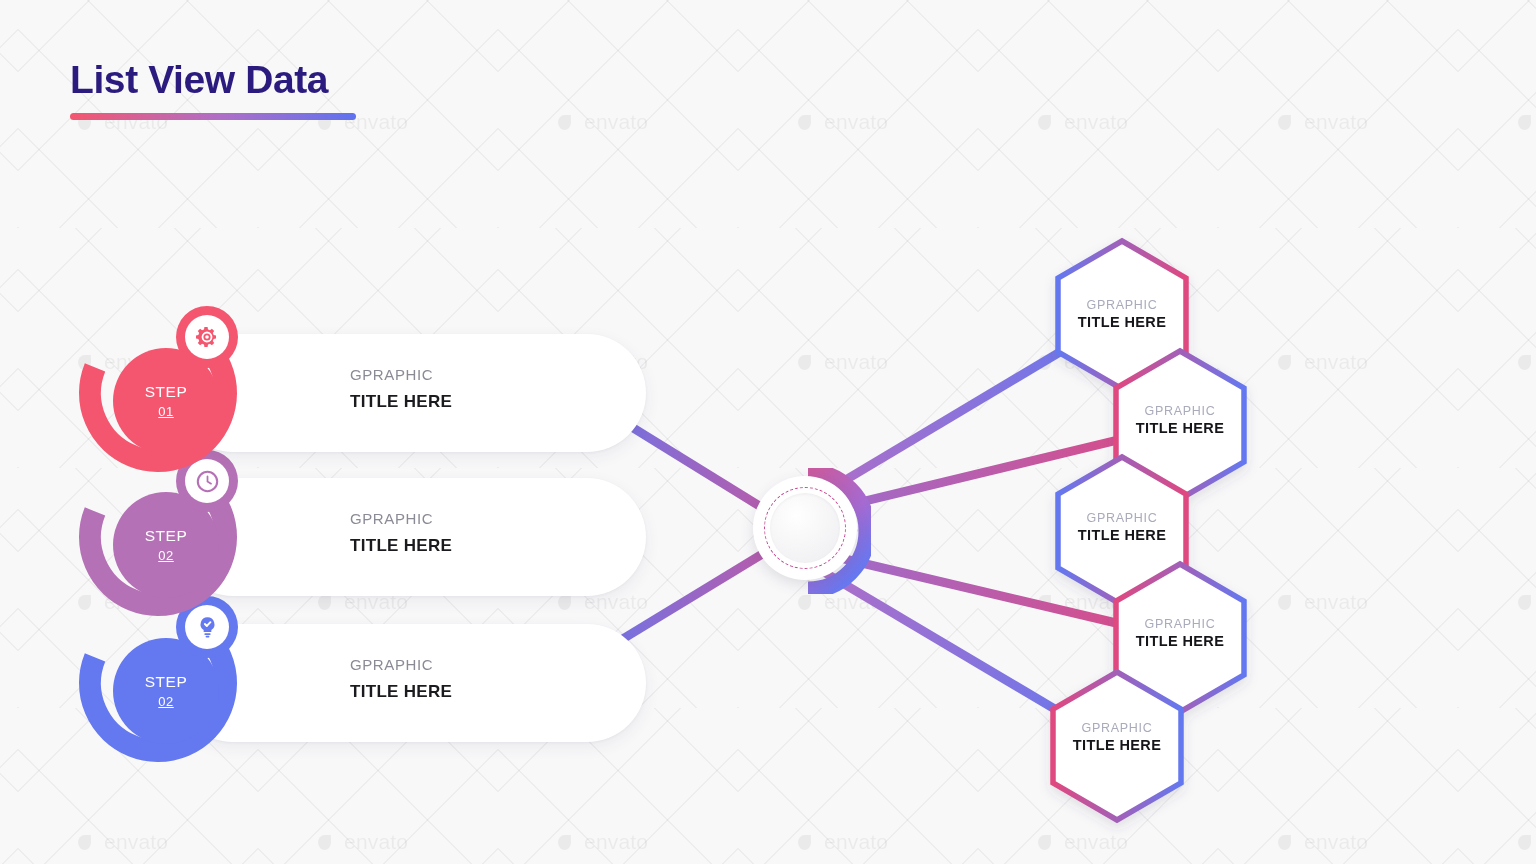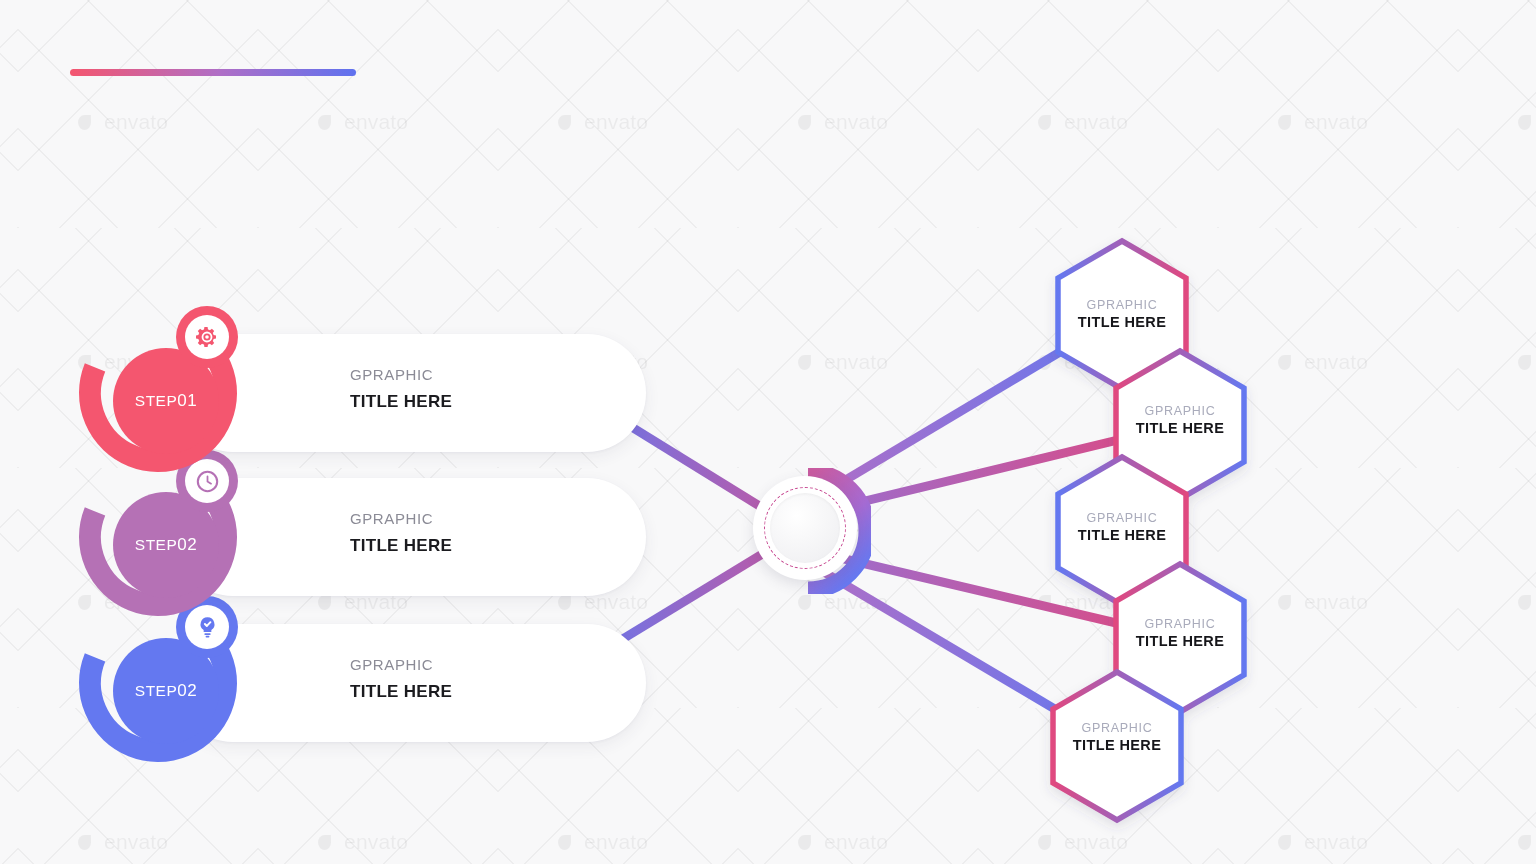--- a/index.html
+++ b/index.html
@@ -250,6 +250,7 @@
 
   <div id="header">
     <div id="page-title">
+      <div>List View Data</div>
     </div>
     <div id="title-rule"></div>
   </div>

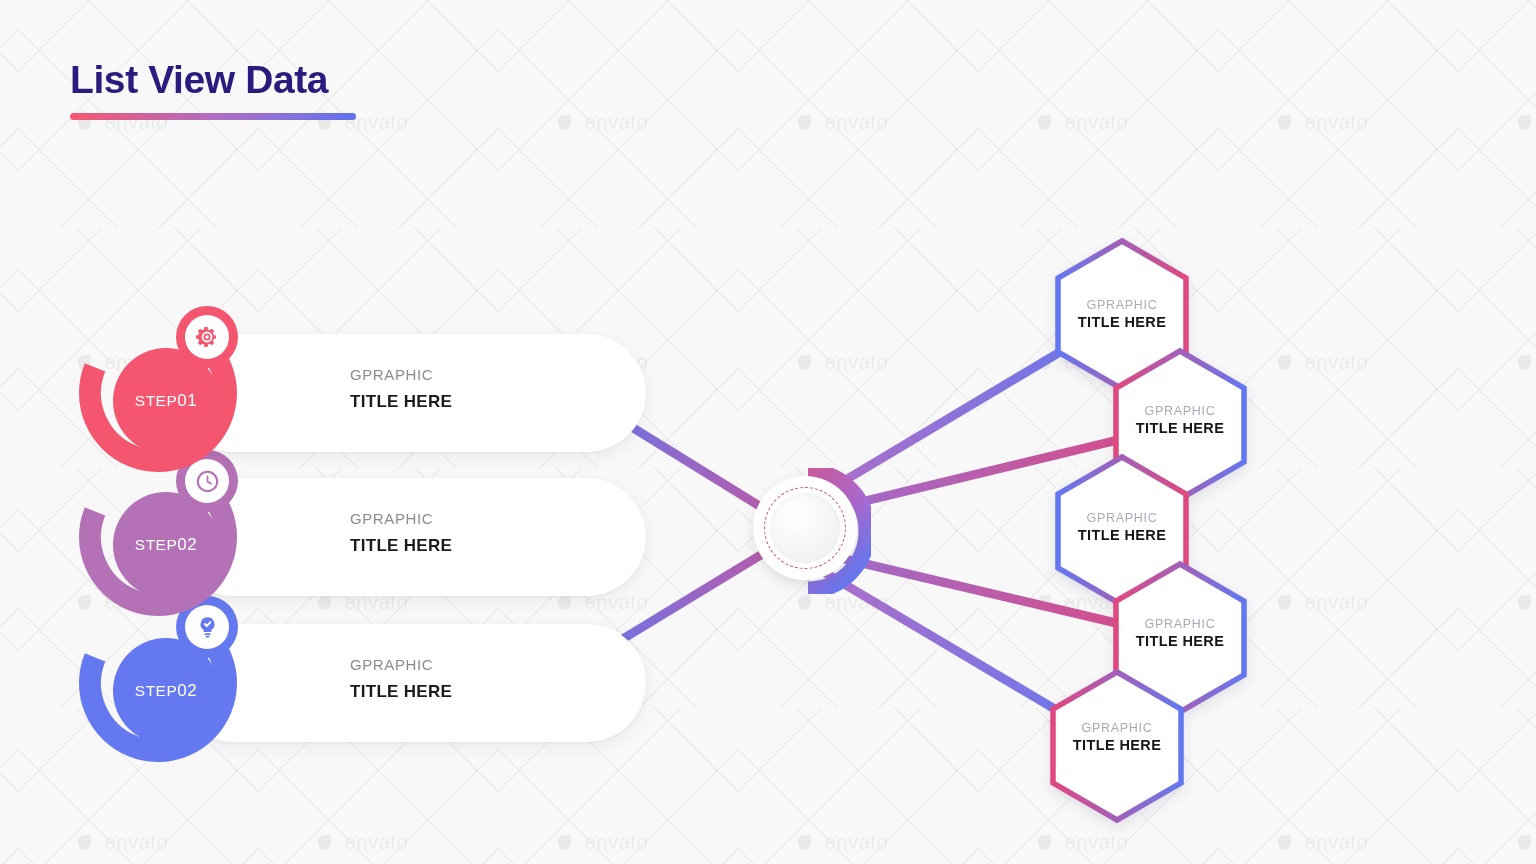--- a/index.html
+++ b/index.html
@@ -82,7 +82,7 @@
   .inner-disc {
     position: absolute; left: 41px; top: 30px;
     width: 106px; height: 106px; border-radius: 50%;
-    display: flex; flex-direction: row; justify-content: center; align-items: center;
+    display: flex; flex-direction: column; justify-content: center; align-items: center;
     color: #ffffff;
   }
   .step-word { font-size: 15.5px; letter-spacing: .5px; line-height: 1.35; }

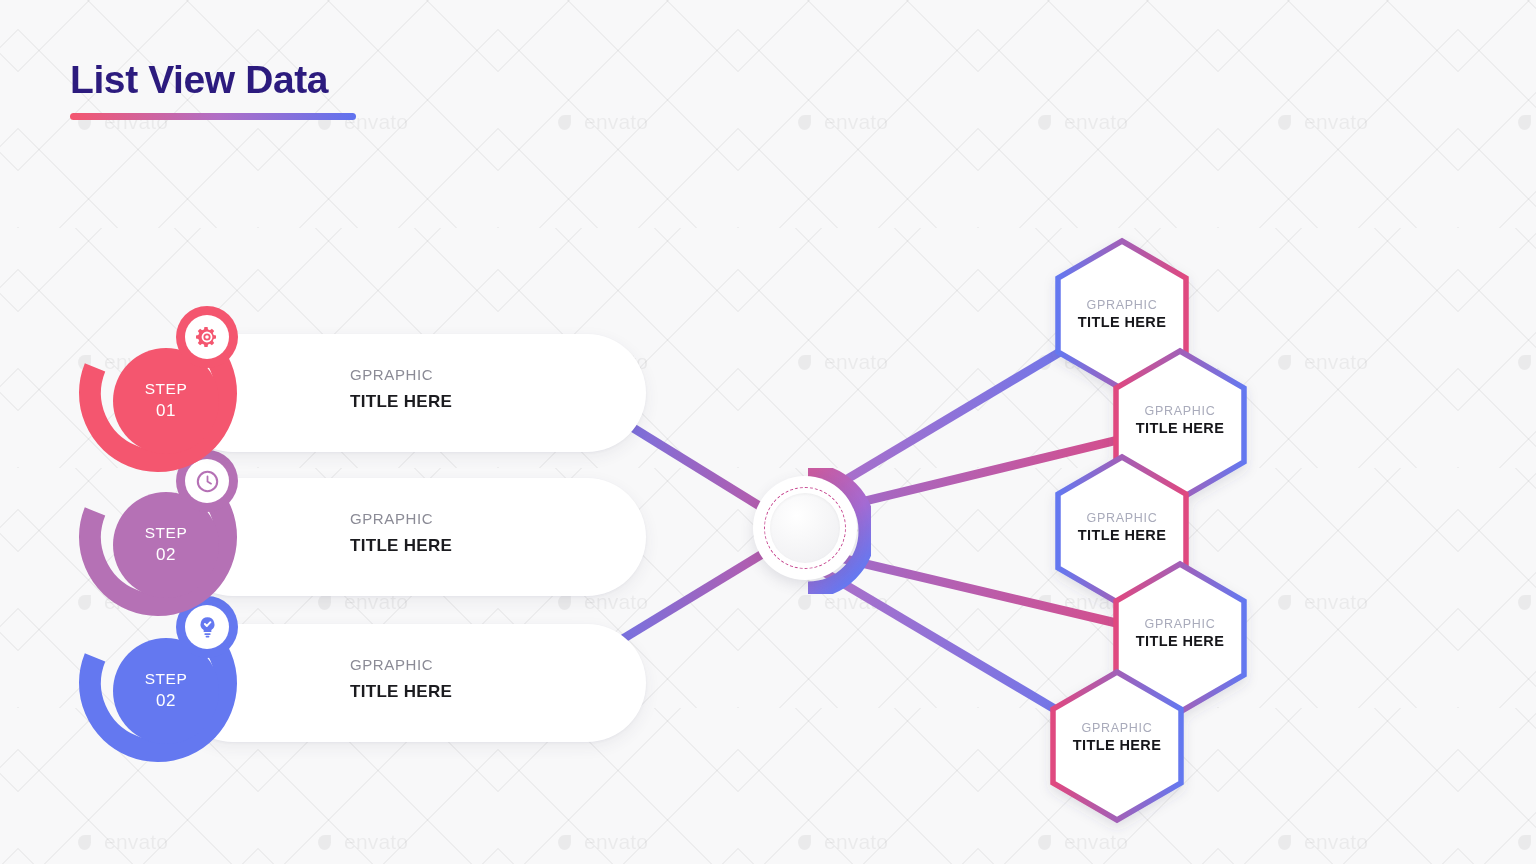--- a/index.html
+++ b/index.html
@@ -86,7 +86,7 @@
     color: #ffffff;
   }
   .step-word { font-size: 15.5px; letter-spacing: .5px; line-height: 1.35; }
-  .step-num  { font-size: 17px; letter-spacing: .5px; line-height: 1.35; }
+  .step-num  { font-size: 13px; letter-spacing: .5px; line-height: 1.35; text-decoration: underline; }
   .icon-badge {
     position: absolute; left: 104px; top: -12px;
     width: 62px; height: 62px; border-radius: 50%;

